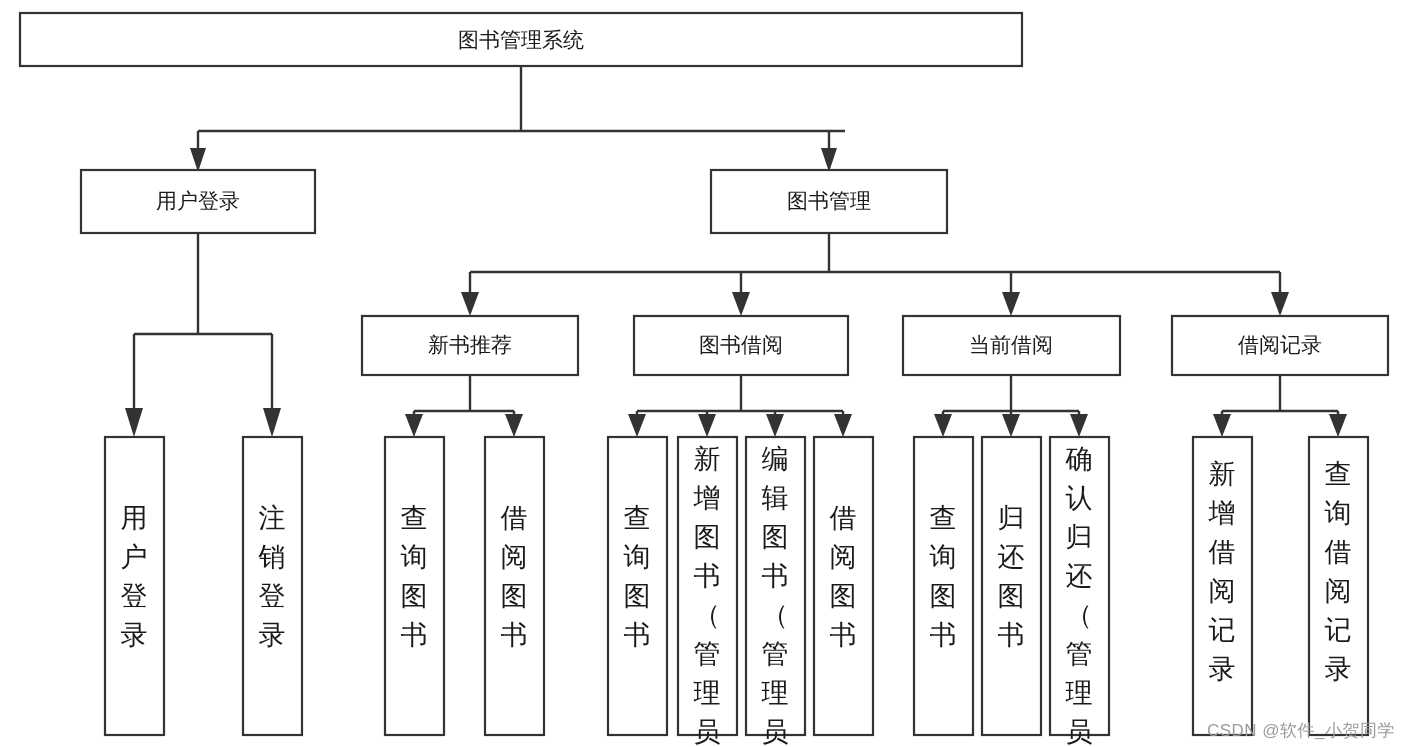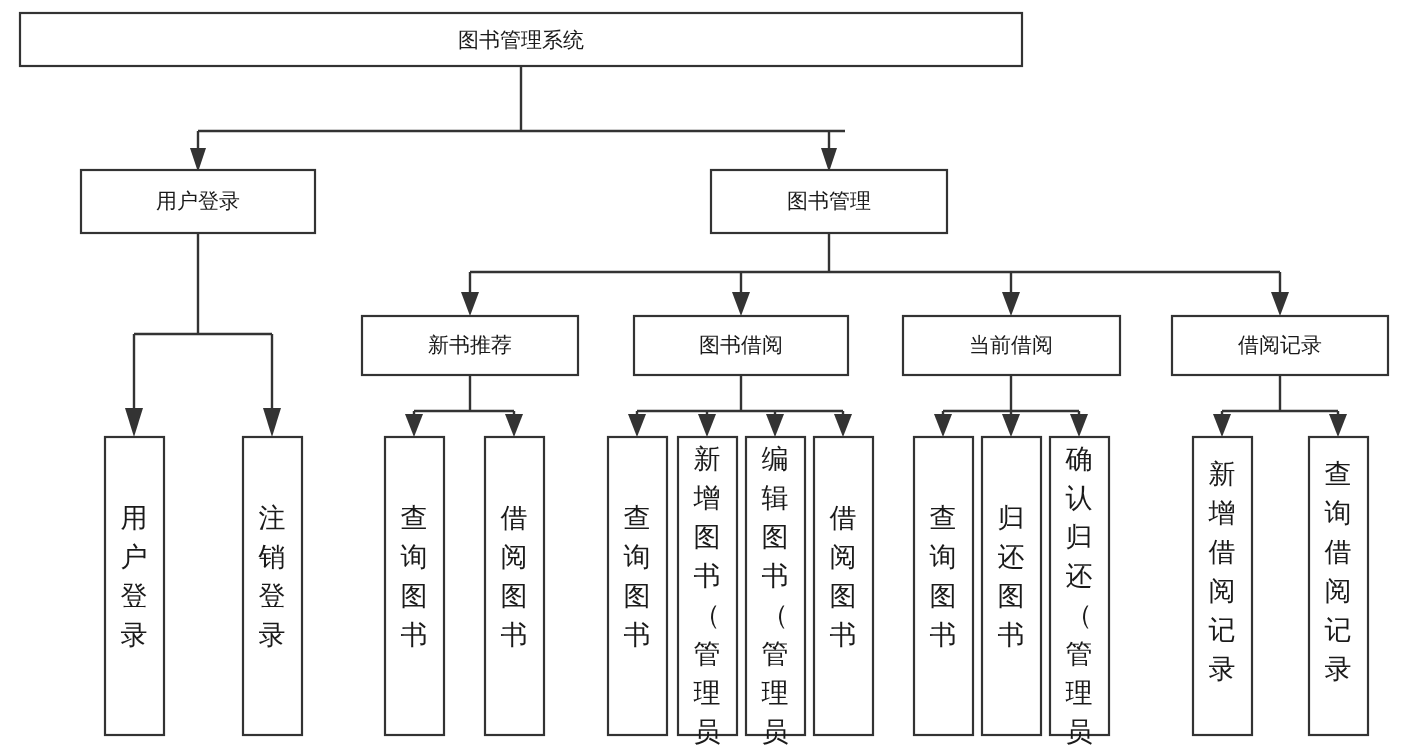--- a/index.html
+++ b/index.html
@@ -213,6 +213,7 @@
 
   </svg>
 
+  <div class="watermark-text">CSDN @软件_小贺同学</div>
 
 </div>
 

